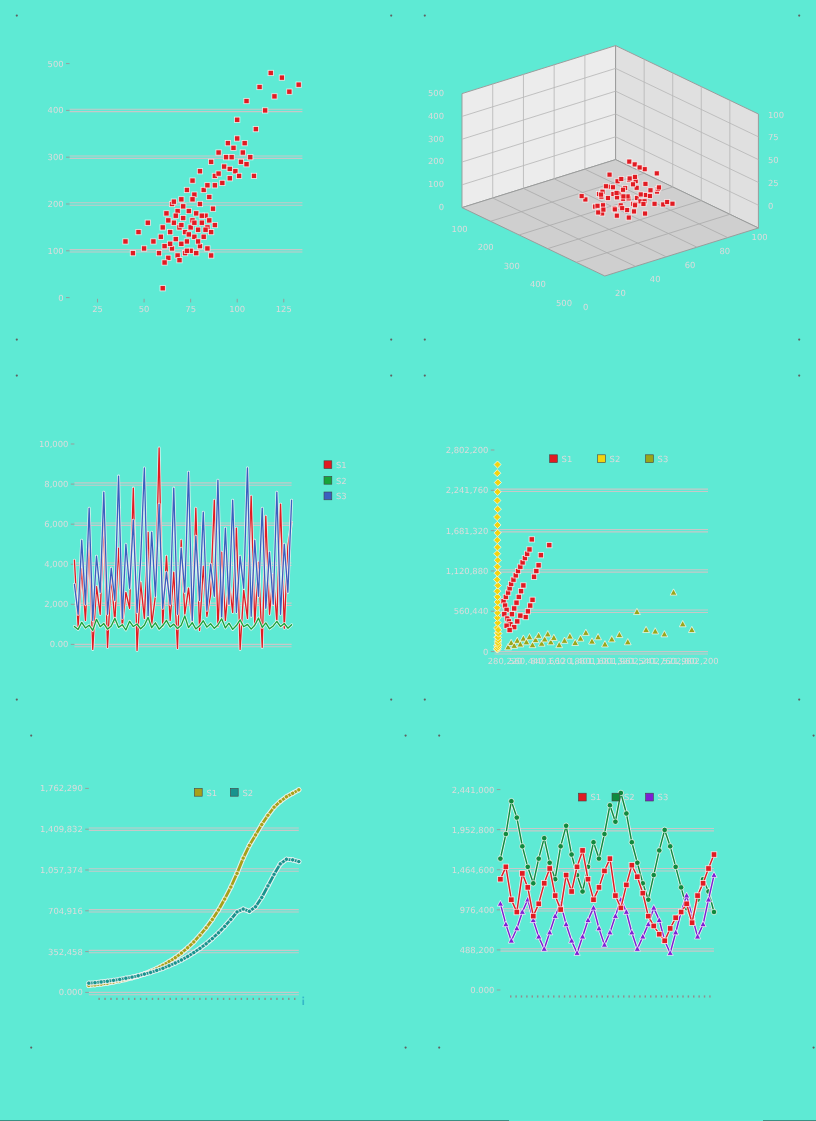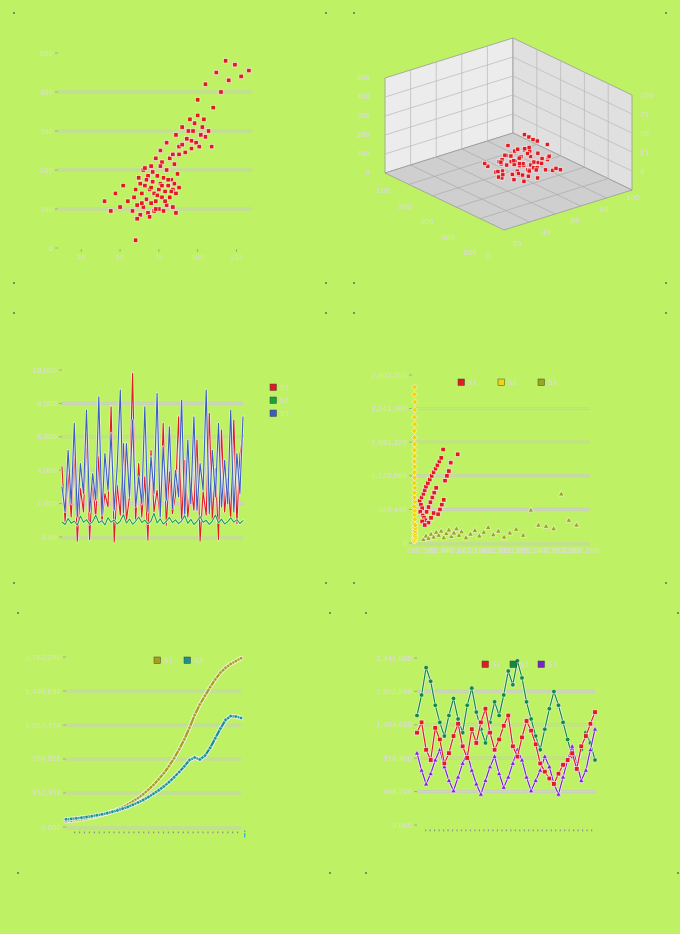--- a/index.html
+++ b/index.html
@@ -3,7 +3,7 @@
 <meta charset="utf-8">
 <style>
   html,body{margin:0;padding:0;background:#000;}
-  .board{position:relative;width:680px;height:934px;background:#bef264;overflow:hidden;
+  .board{position:relative;width:680px;height:934px;background:#5eead4;overflow:hidden;
          font-family:"DejaVu Sans",sans-serif;}
   .panel{position:absolute;}
   svg{display:block;}

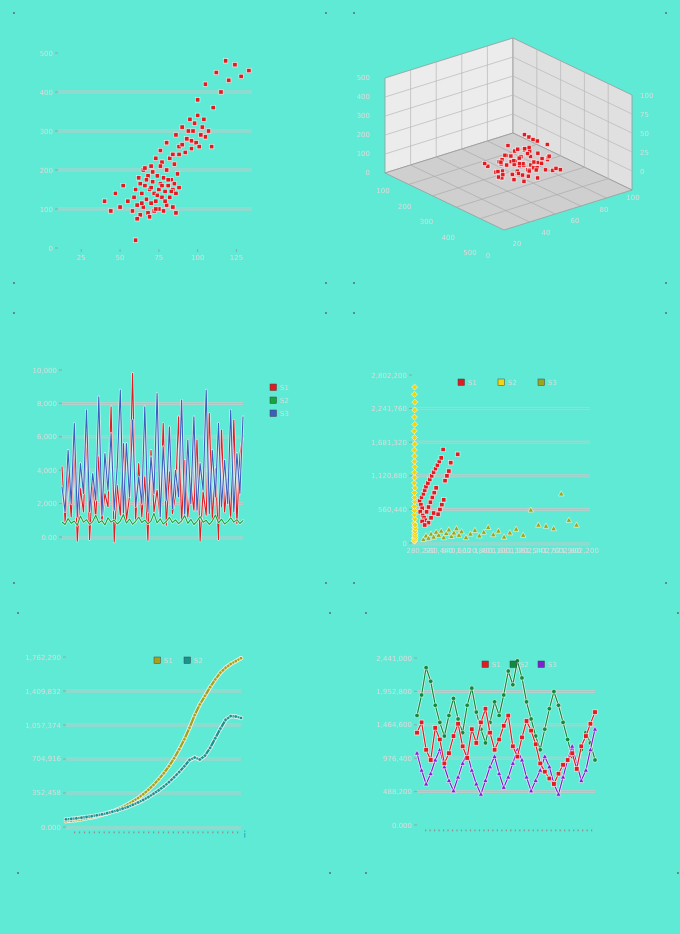--- a/index.html
+++ b/index.html
@@ -496,7 +496,7 @@
         <circle cx="326" cy="283" r="0.9" fill="#606060"></circle>
       </svg>
     </div>
-  <div class="panel" style="left: 4px; top: 600px; width: 340px; height: 290px;">
+  <div class="panel" style="left: 12px; top: 600px; width: 340px; height: 290px;">
       <svg width="340" height="290">
         <line x1="62" y1="90.00019293078893" x2="237" y2="90.00019293078893" stroke="#c8c8c8" stroke-width="0.9" stroke-opacity="1"></line>
         <line x1="62" y1="92.00019293078893" x2="237" y2="92.00019293078893" stroke="#c8c8c8" stroke-width="0.9" stroke-opacity="1"></line>

